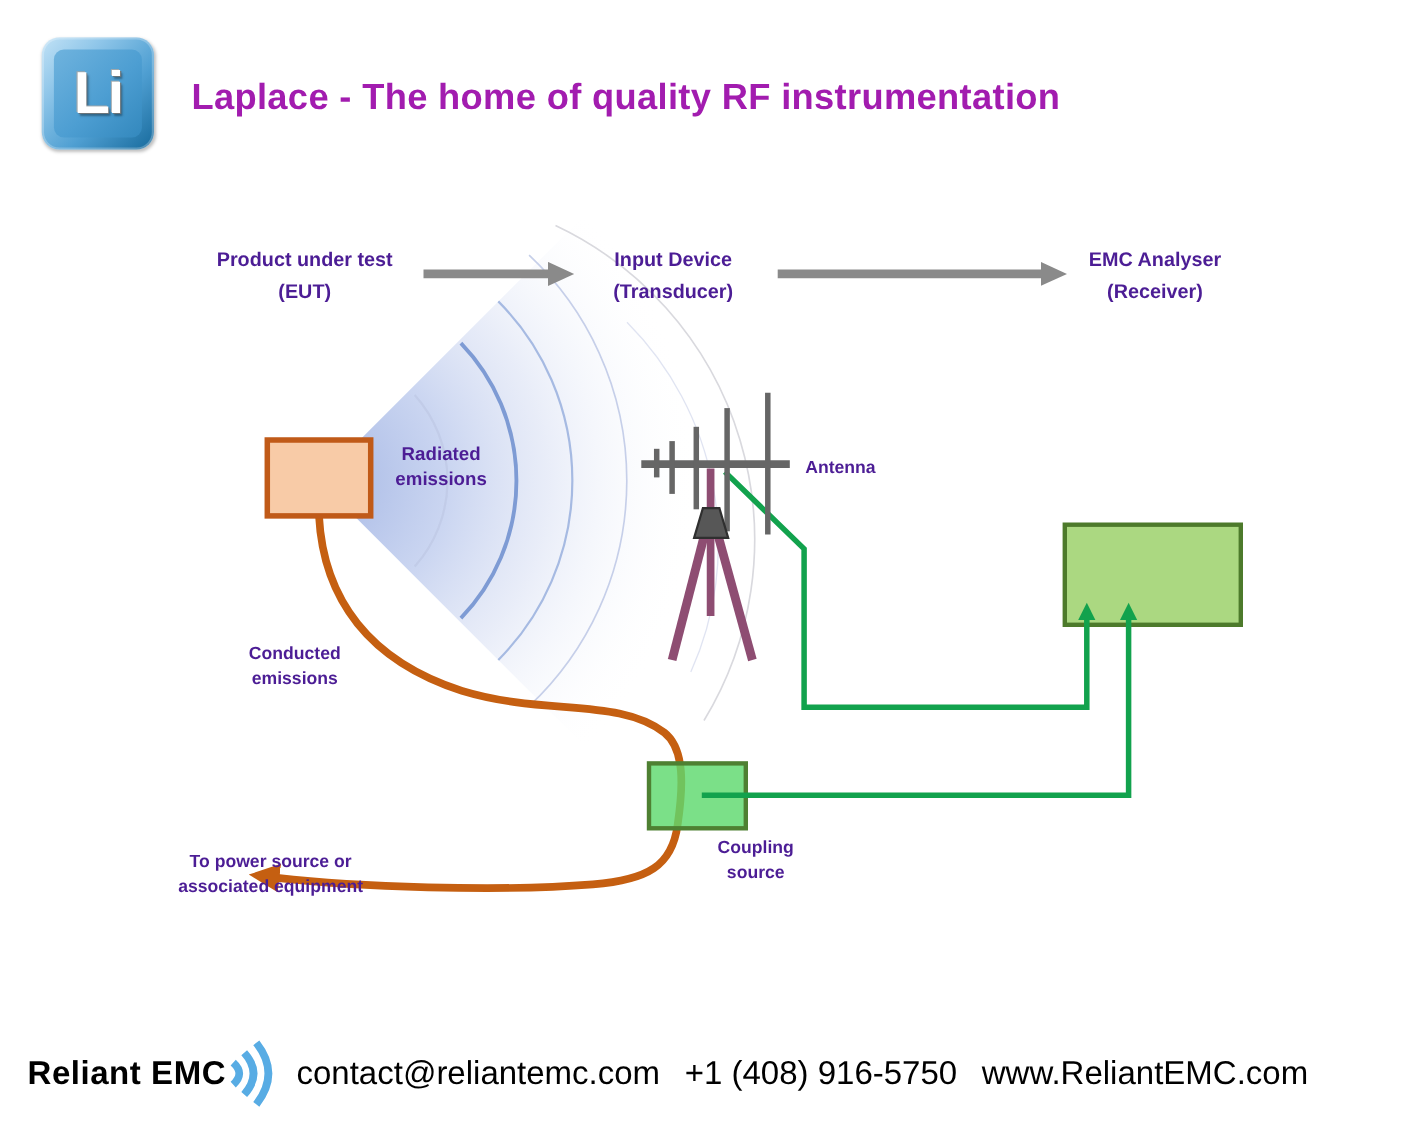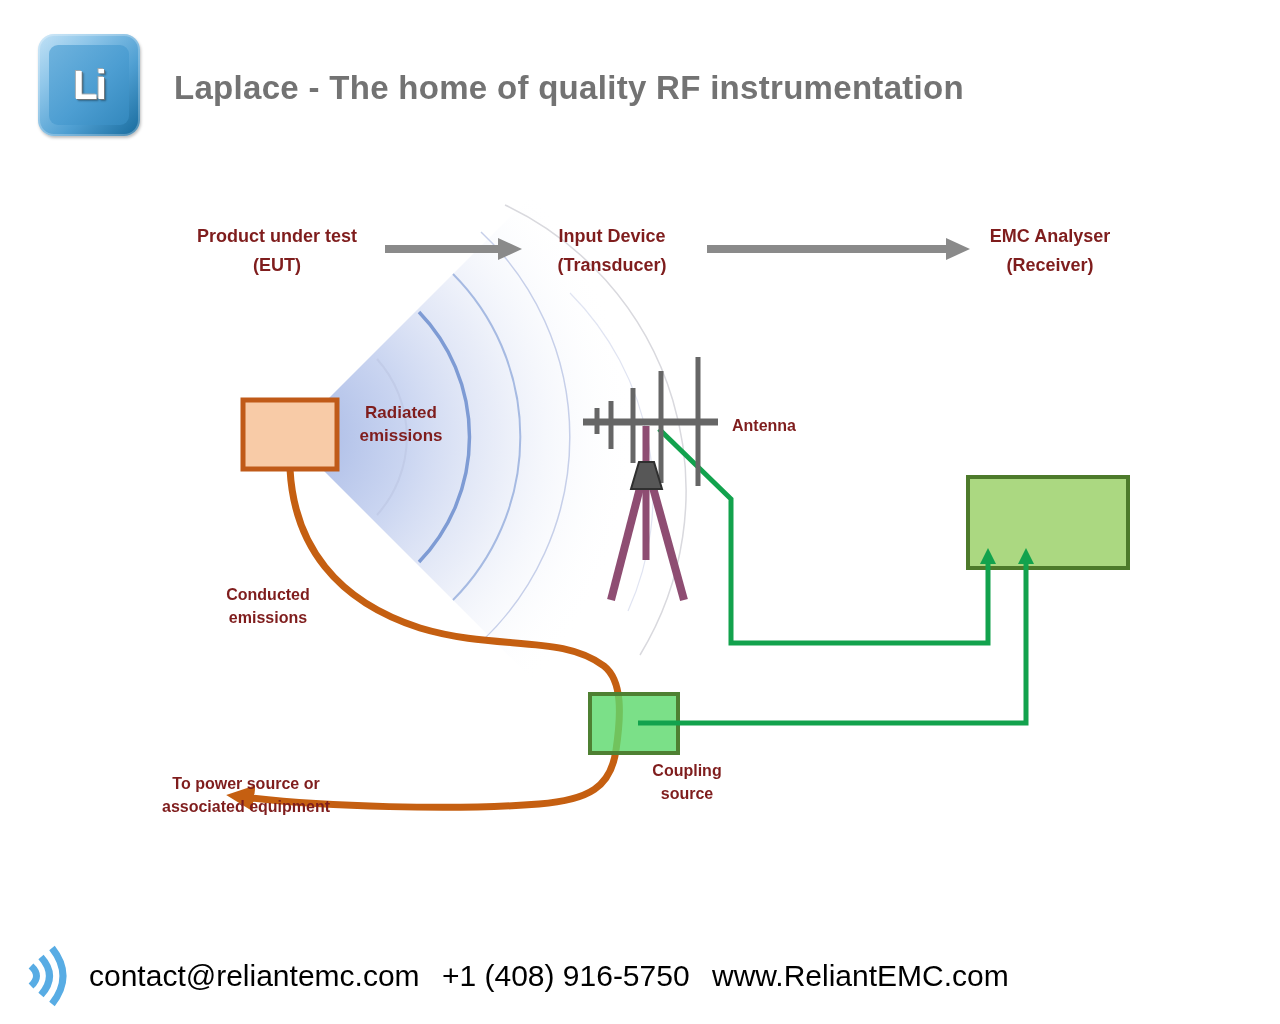--- a/index.html
+++ b/index.html
@@ -19,7 +19,7 @@
     display:flex;align-items:center;justify-content:center;
   }
   .logo-text{
-    font-weight:bold;font-size:40px;color:#ffffff;letter-spacing:-2px;
+    font-weight:bold;font-size:54px;color:#ffffff;letter-spacing:-2px;
     text-shadow:-1px -1px 0 #9fa8ad, 1px 1px 0 #6b7479, 2px 2px 2px rgba(0,0,0,.35);
   }
   .page-title{

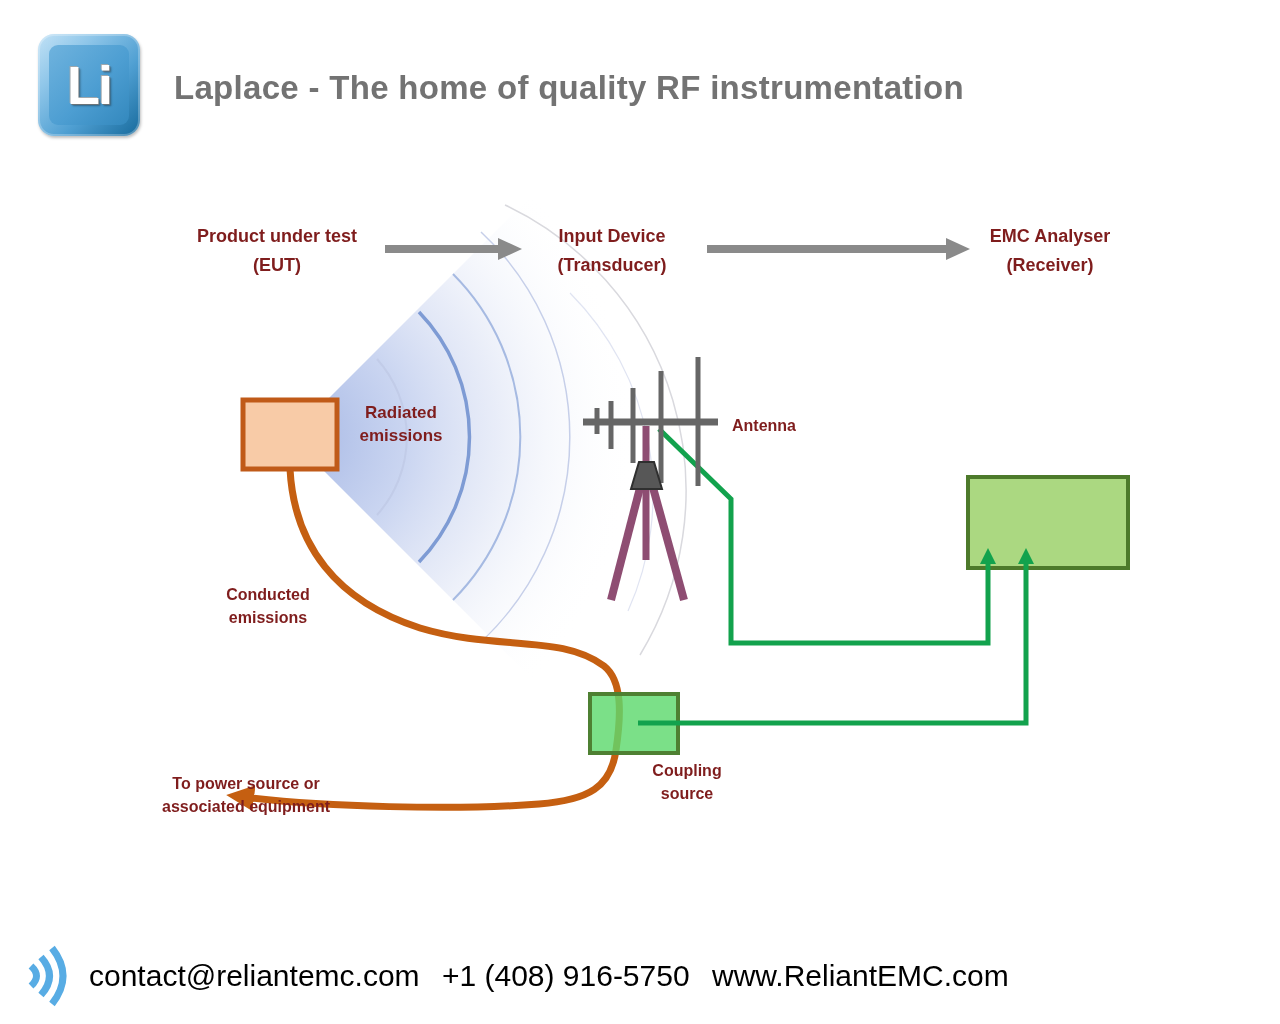--- a/index.html
+++ b/index.html
@@ -24,7 +24,7 @@
   }
   .page-title{
     position:absolute;left:174px;top:69px;font-size:33px;font-weight:bold;
-    color:#737373;letter-spacing:.3px;white-space:nowrap;
+    color:#a21caf;letter-spacing:.3px;white-space:nowrap;
   }
   
   .dlabel{position:absolute;color:#7f1d1d;font-weight:bold;text-align:center;transform:translateX(-50%);white-space:nowrap;}

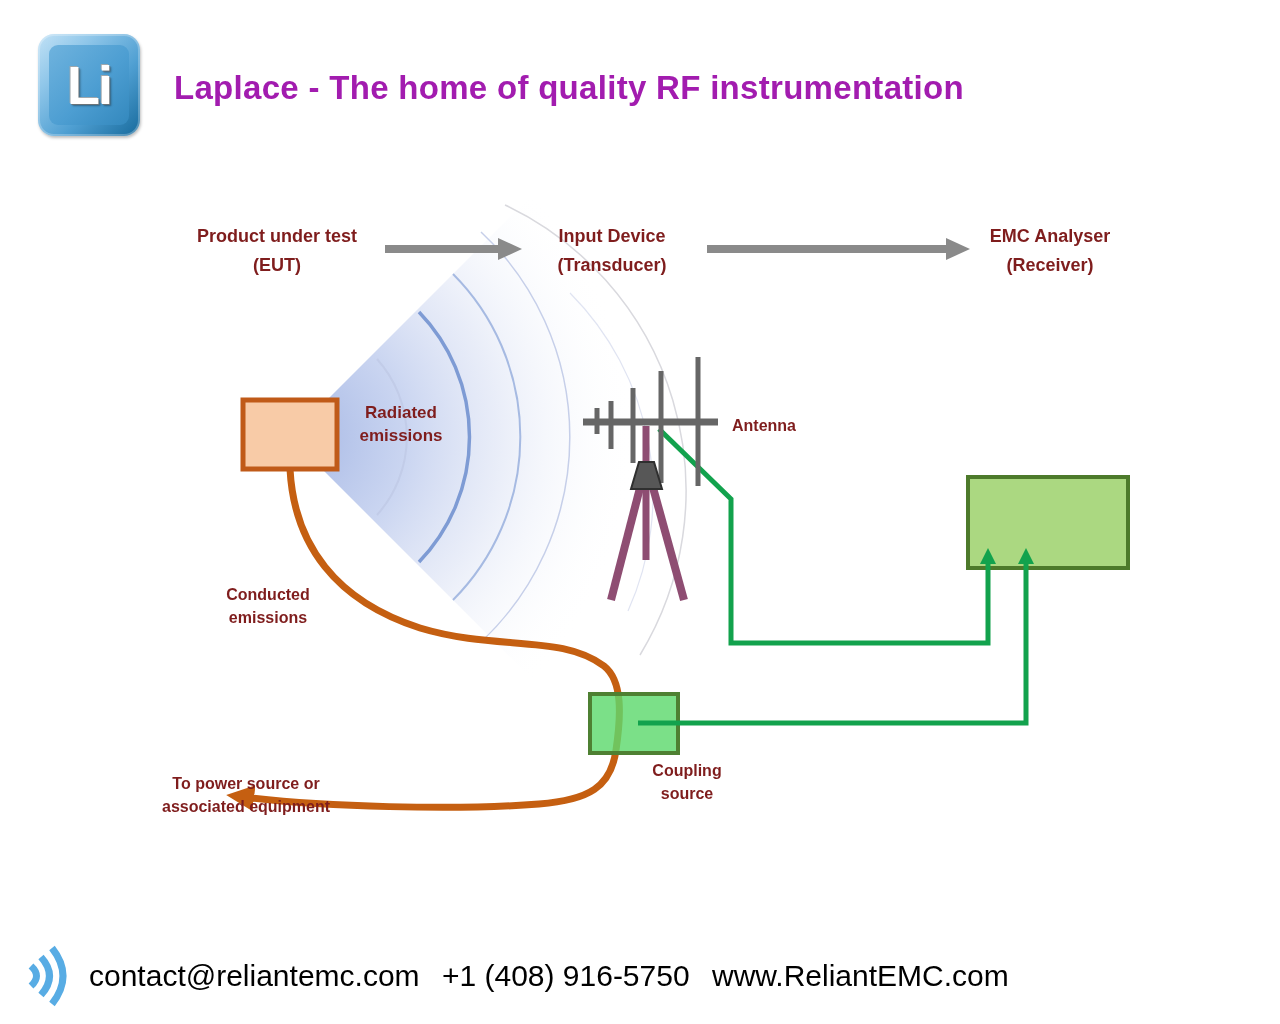--- a/index.html
+++ b/index.html
@@ -27,7 +27,7 @@
     color:#a21caf;letter-spacing:.3px;white-space:nowrap;
   }
   
-  .dlabel{position:absolute;color:#7f1d1d;font-weight:bold;text-align:center;transform:translateX(-50%);white-space:nowrap;}
+  .dlabel{position:absolute;color:#4c1d95;font-weight:bold;text-align:center;transform:translateX(-50%);white-space:nowrap;}
   .stage{font-size:18px;line-height:29px;}
   .small{font-size:16px;line-height:23px;}
   #lbl-stage0{left:277px;top:222px;}

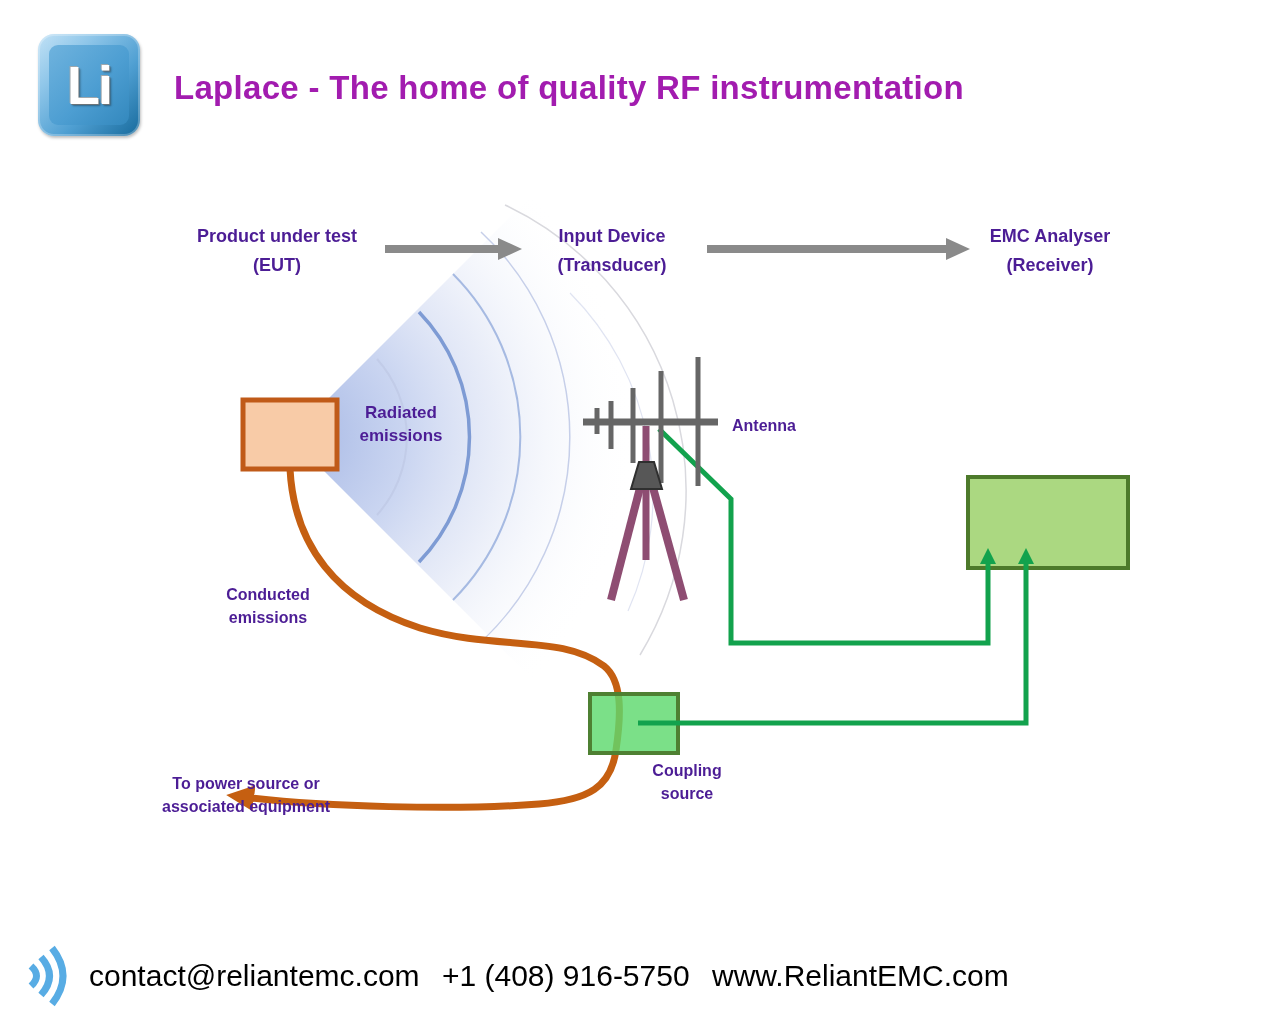--- a/index.html
+++ b/index.html
@@ -154,6 +154,7 @@
 </div>
 
 <div class="footer">
+  <span class="company">Reliant EMC</span>
   <svg class="wave" width="52" height="64" viewBox="0 0 52 64" xmlns="http://www.w3.org/2000/svg">
     <g fill="none" stroke="#58ACE4" stroke-width="7">
       <path d="M 4 22 Q 15 32 4 42"></path>

